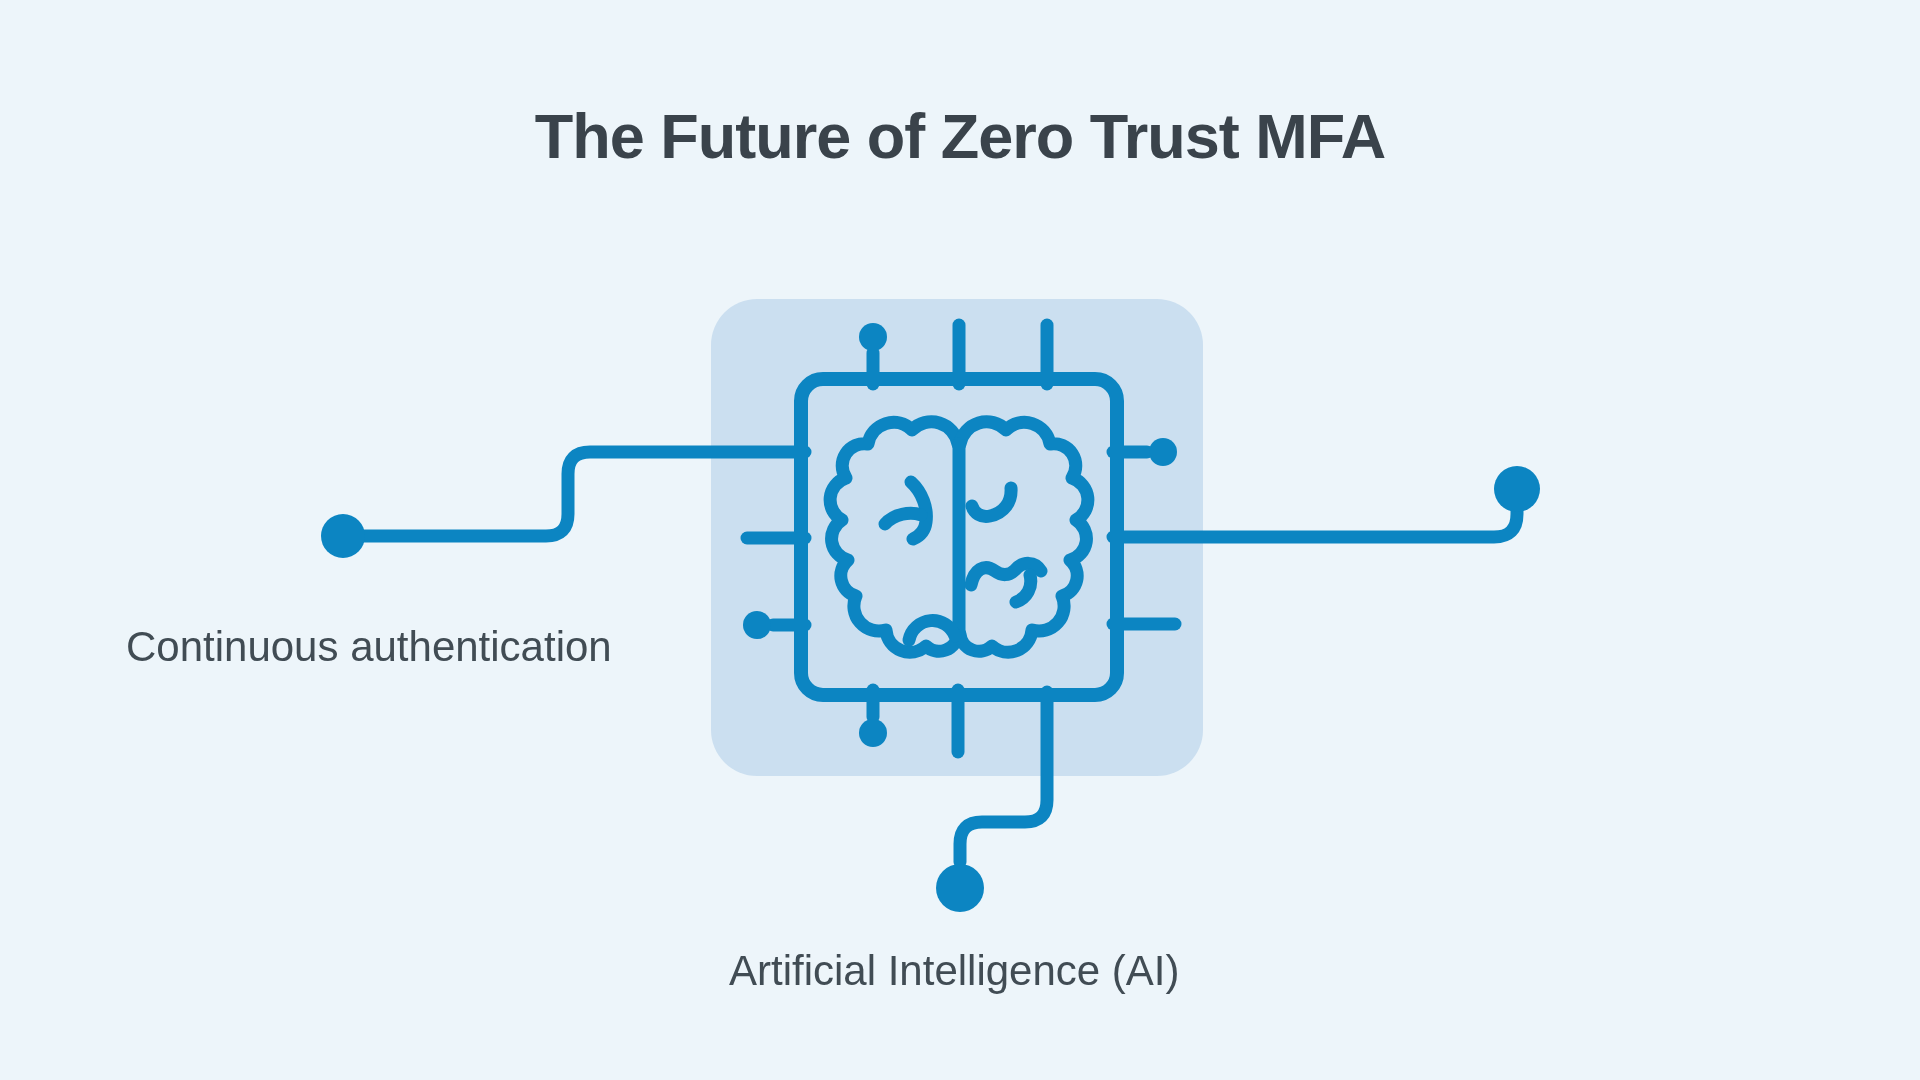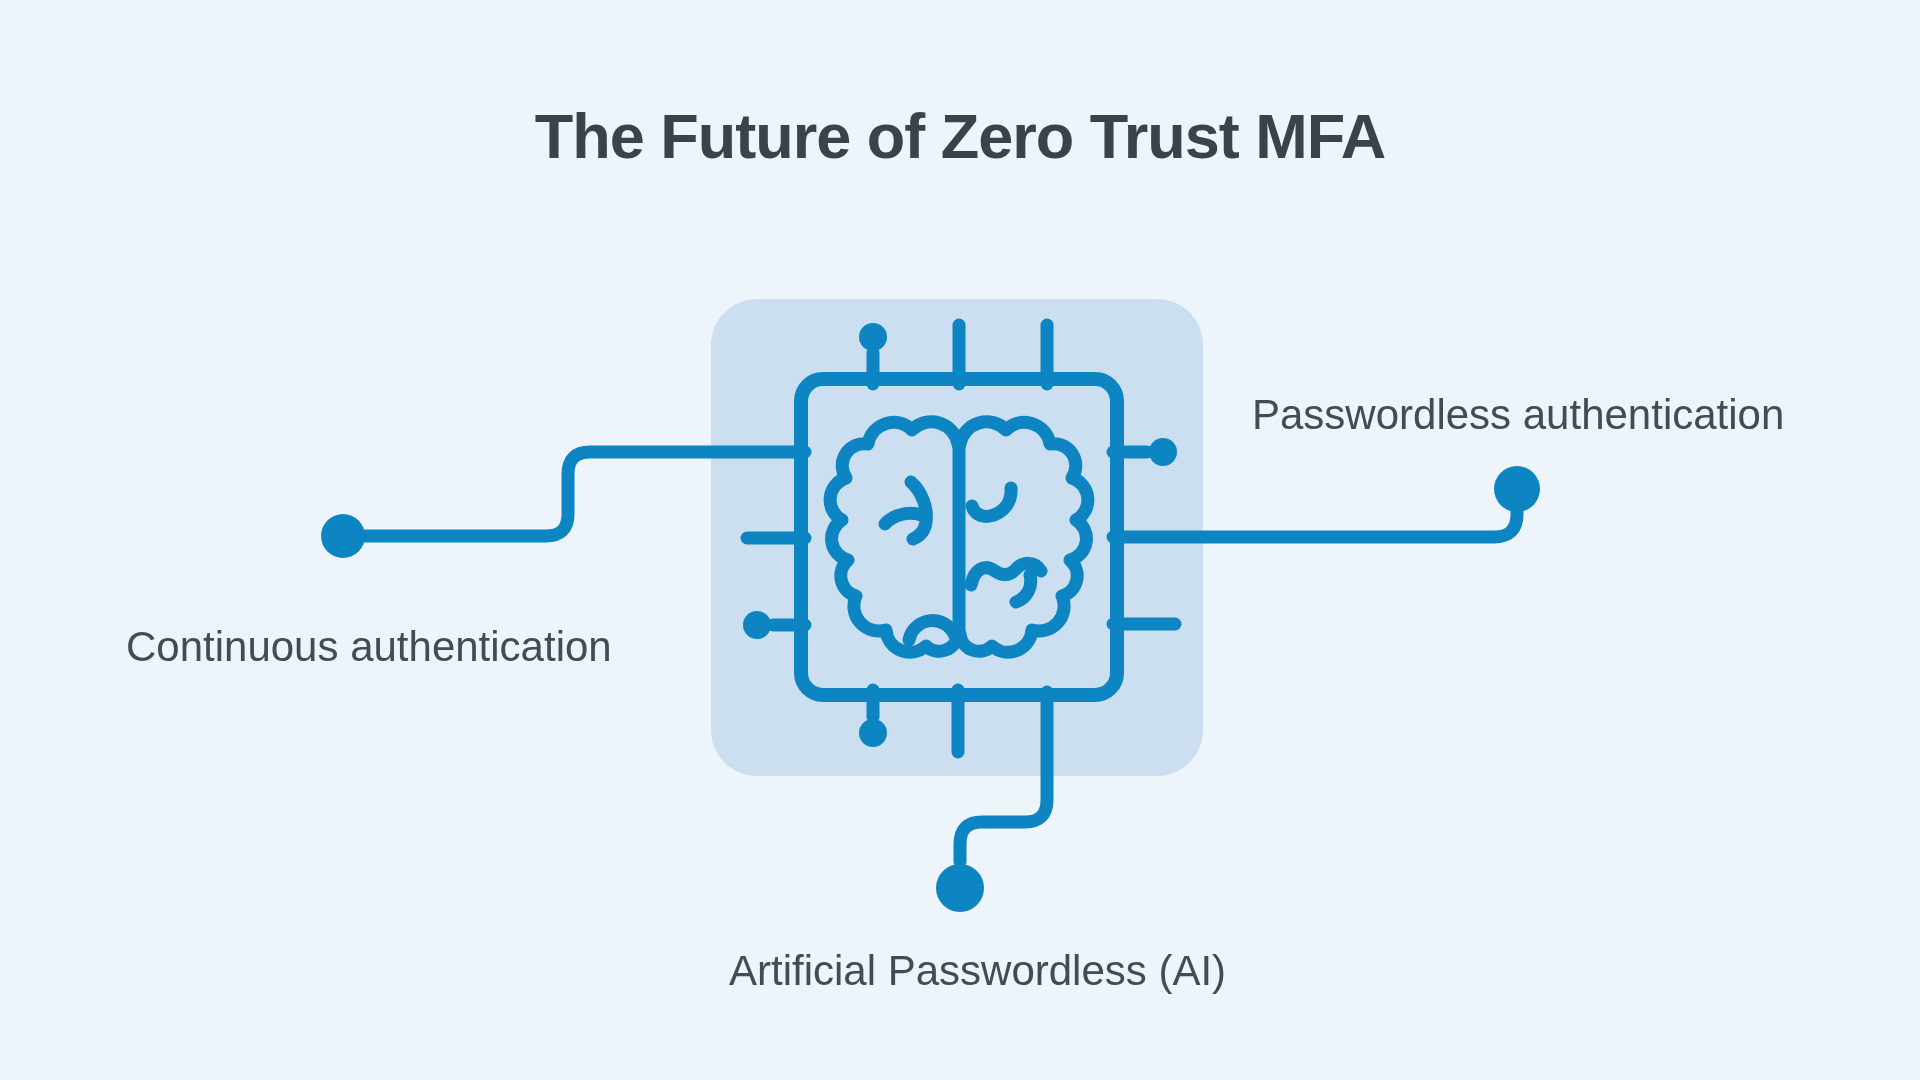--- a/index.html
+++ b/index.html
@@ -115,7 +115,6 @@
   </svg>
 
   <div class="node-label label-left">Continuous authentication</div>
-  <div class="node-label label-right">Passwordless authentication</div>
   <div class="node-label label-bottom">Artificial Passwordless (AI)</div>
 
 </div>

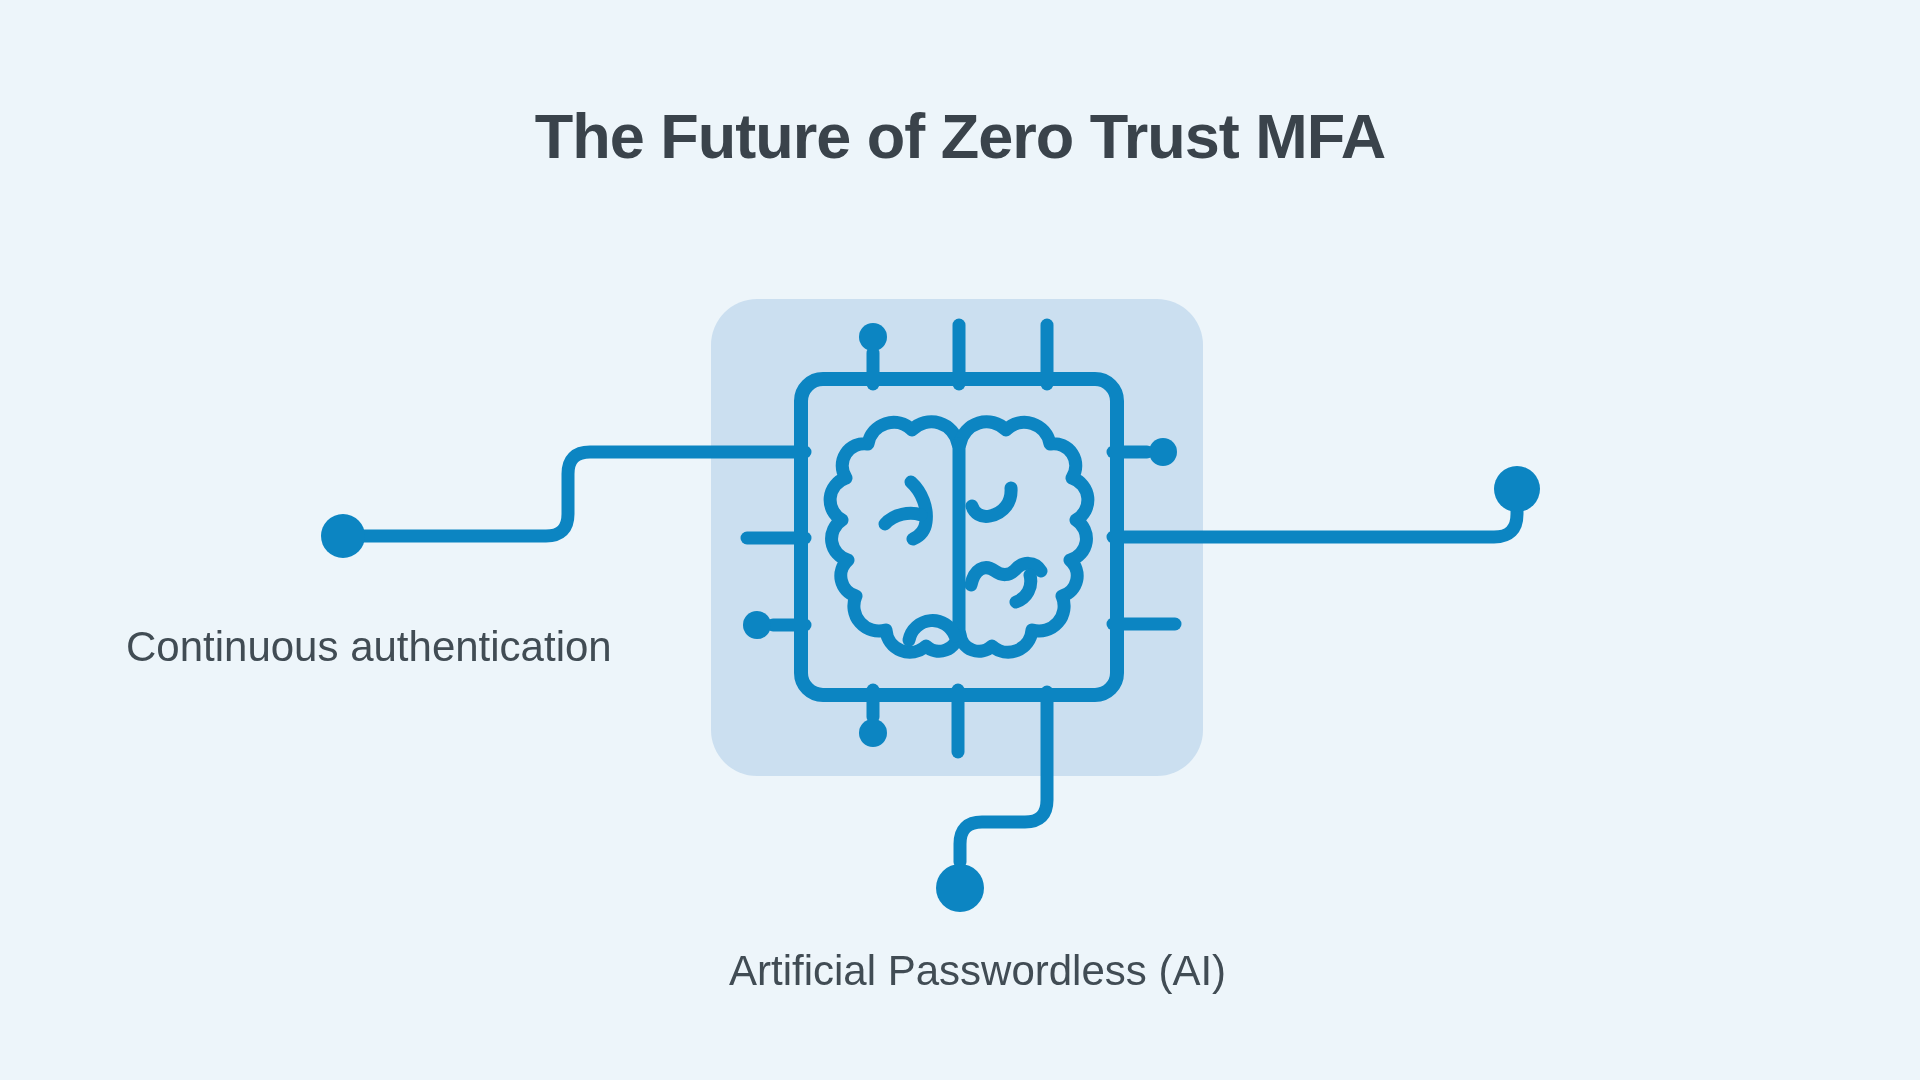--- a/index.html
+++ b/index.html
@@ -115,7 +115,7 @@
   </svg>
 
   <div class="node-label label-left">Continuous authentication</div>
-  <div class="node-label label-bottom">Artificial Passwordless (AI)</div>
+  <div class="node-label label-bottom">Artificial Intelligence (AI)</div>
 
 </div>
 

